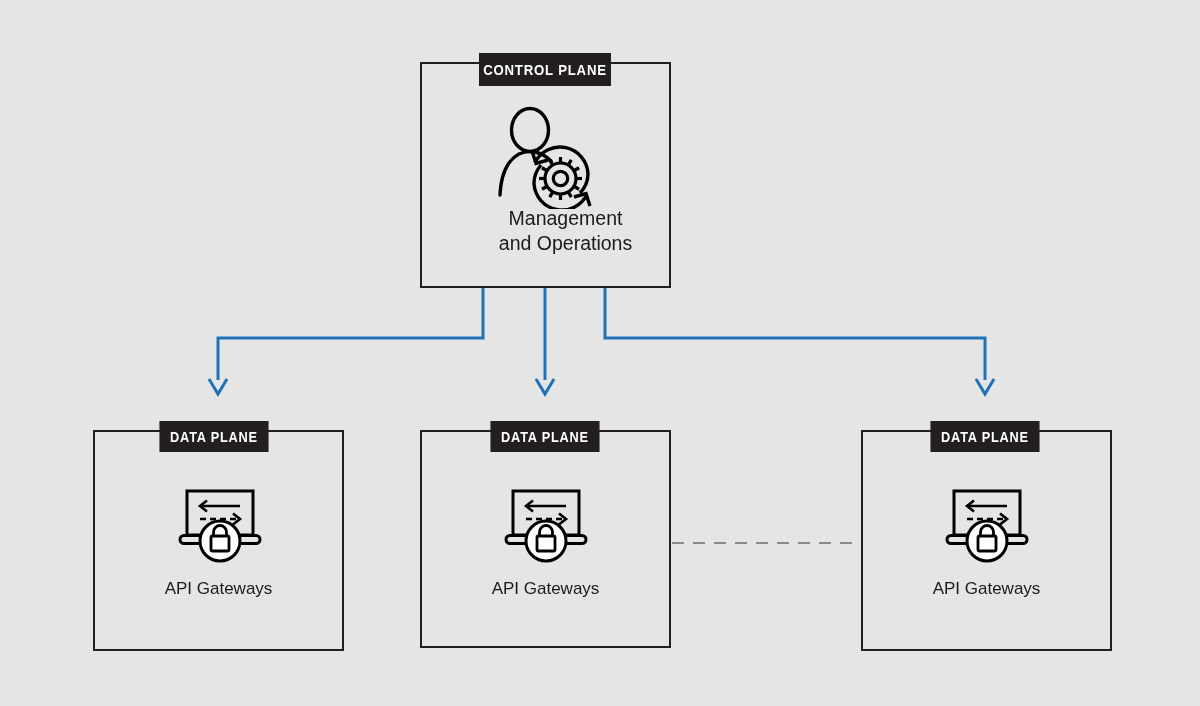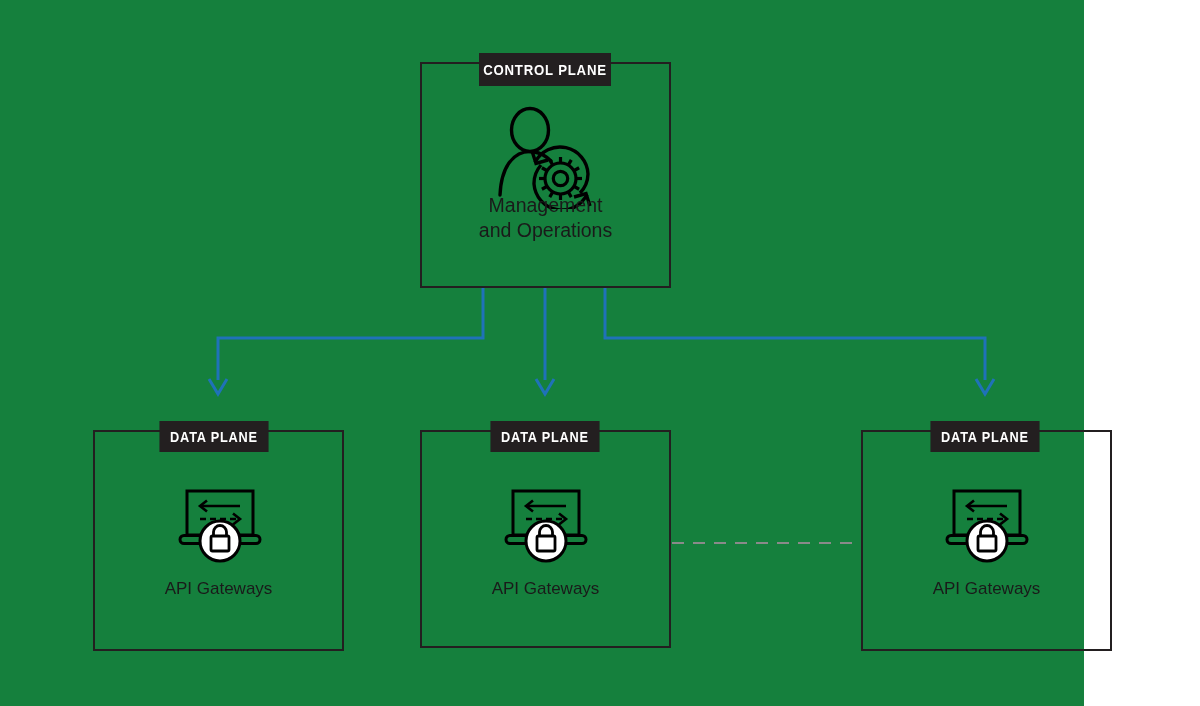--- a/index.html
+++ b/index.html
@@ -16,9 +16,9 @@
   }
   #diagram-canvas {
     position: relative;
-    width: 1084px;
+    width: 1200px;
     height: 706px;
-    background: #15803d;
+    background: #e5e5e5;
   }
   #diagram-svg {
     position: absolute;

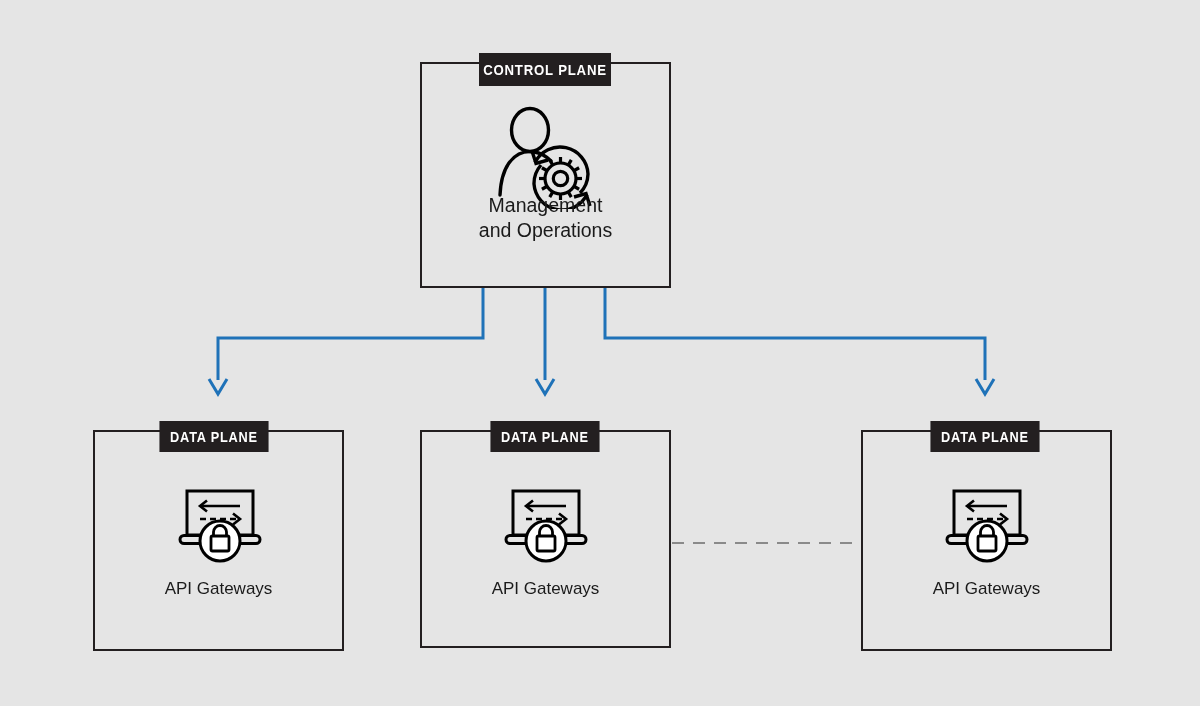--- a/index.html
+++ b/index.html
@@ -148,7 +148,7 @@
     </svg>
   </div>
 
-  <div class="node-label label-control" style="left:420px; top:193px; width:251px;">Management
+  <div class="node-label label-control" style="left:420px; top:206px; width:251px;padding-left:20px;">Management
 and Operations</div>
 
   <div class="node-box" style="left:93px; top:430px; width:251px; height:221px;"></div>

